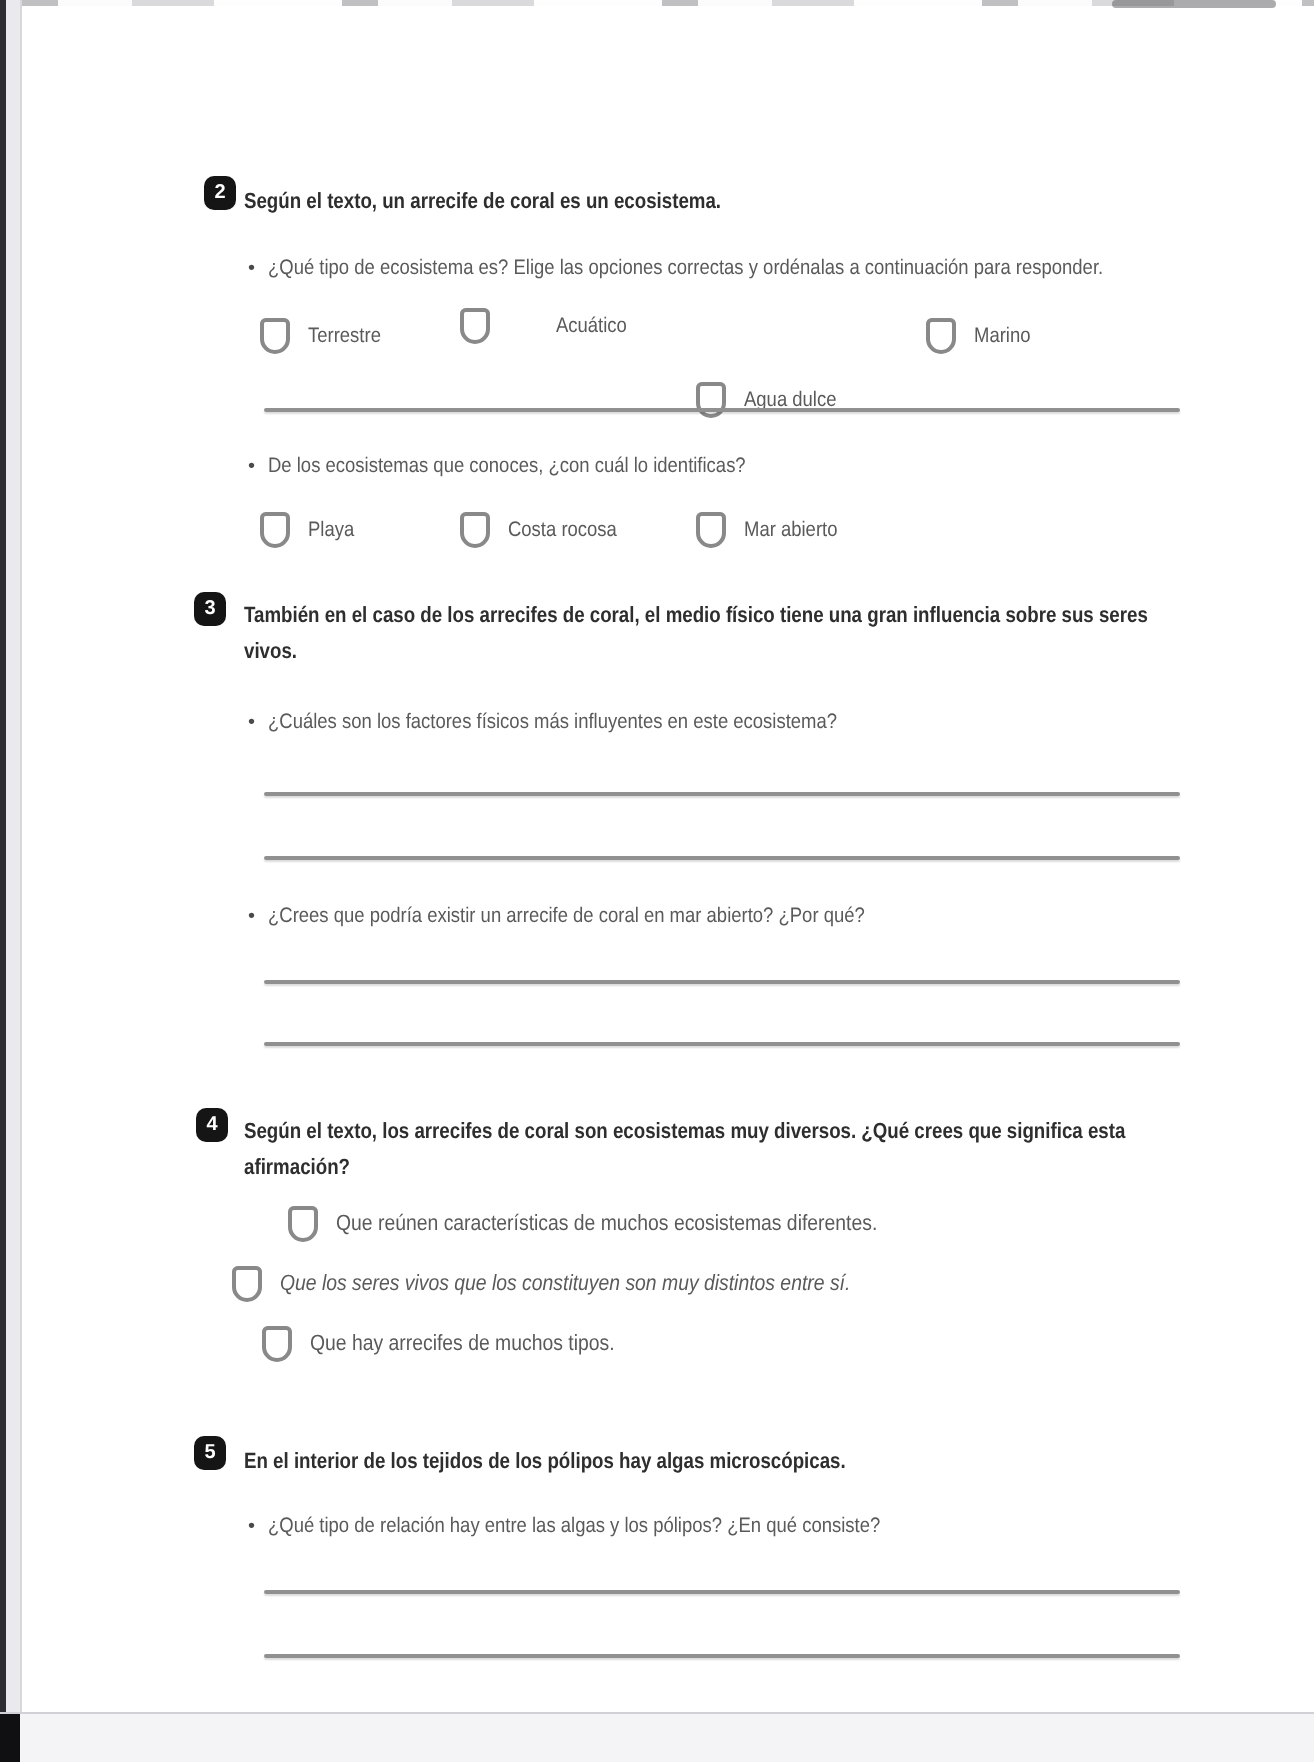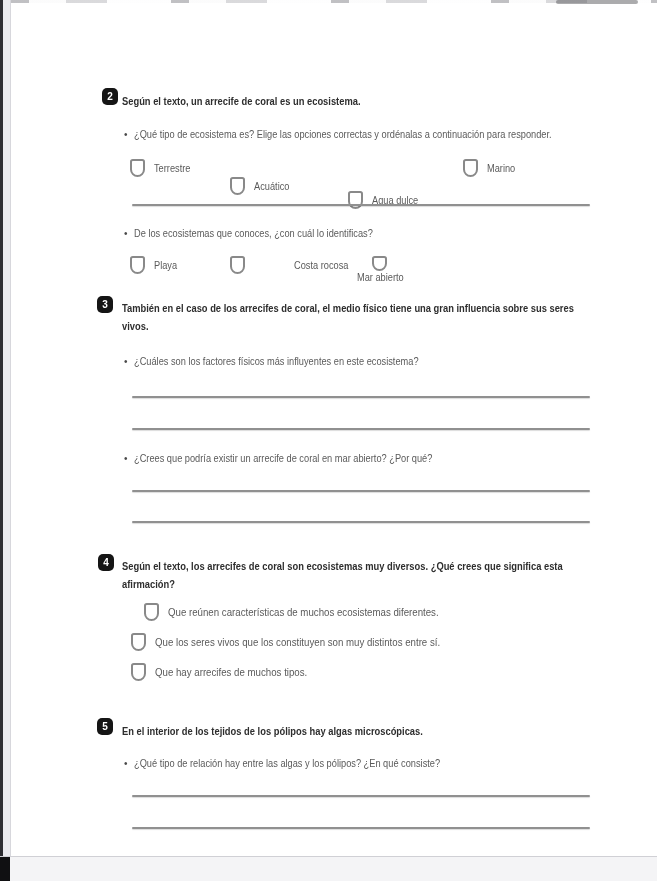--- a/index.html
+++ b/index.html
@@ -74,7 +74,7 @@
   <span class="cb-box"></span>
   <span class="cb-label">Terrestre</span>
 </div>
-<div class="cb-item" style="left:230px; top:177px;">
+<div class="cb-item" style="left:230px; top:154px;gap:24px;">
   <span class="cb-box"></span>
   <span class="cb-label">Acuático</span>
 </div>

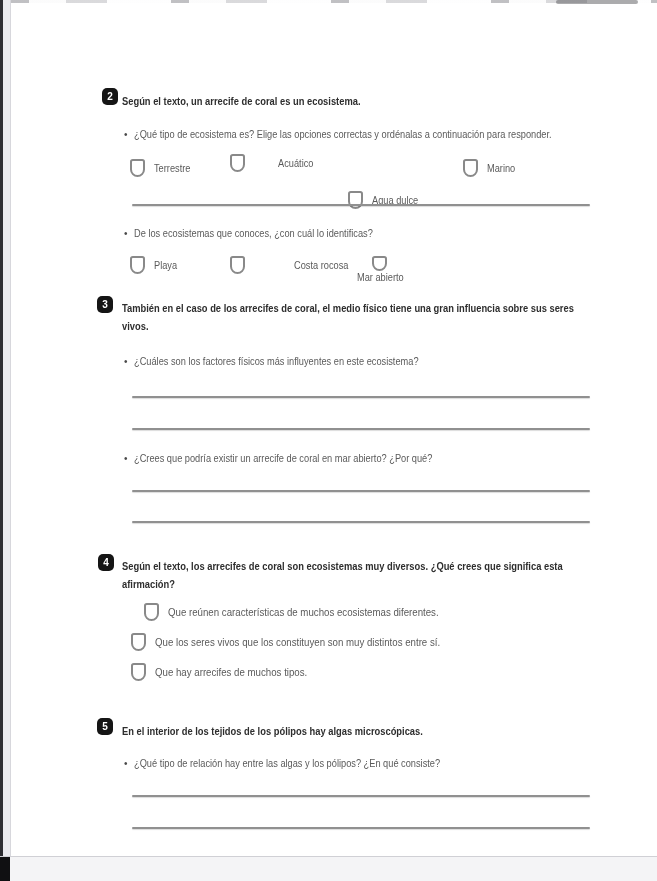--- a/index.html
+++ b/index.html
@@ -98,7 +98,7 @@
   <span class="cb-box"></span>
   <span class="cb-label">Playa</span>
 </div>
-<div class="cb-item" style="left:230px; top:256px;gap:40px;">
+<div class="cb-item" style="left:230px; top:256px;">
   <span class="cb-box"></span>
   <span class="cb-label">Costa rocosa</span>
 </div>

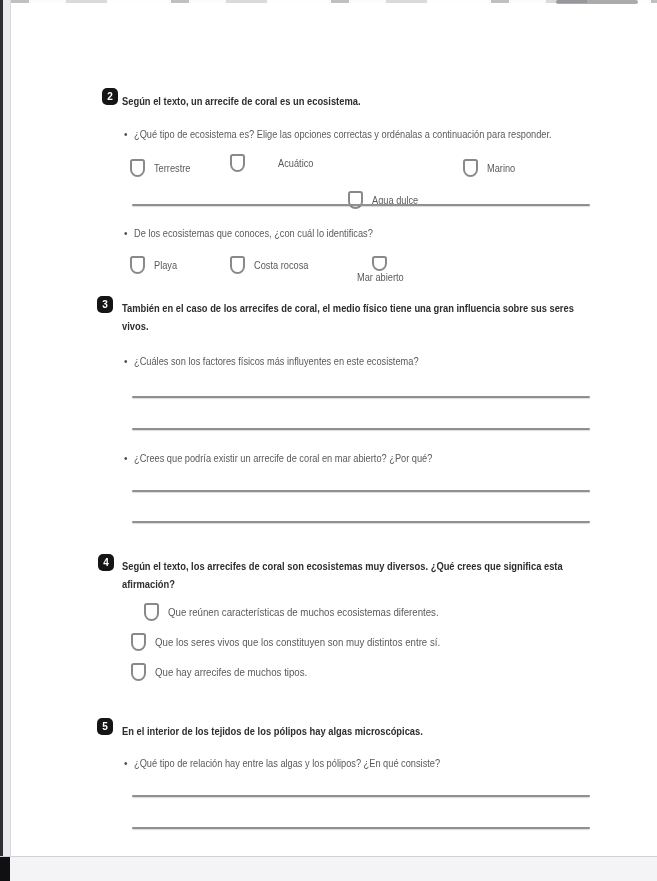--- a/index.html
+++ b/index.html
@@ -102,7 +102,7 @@
   <span class="cb-box"></span>
   <span class="cb-label">Costa rocosa</span>
 </div>
-<div class="cb-item" style="left:348px; top:256px;flex-direction:column;">
+<div class="cb-item" style="left:348px; top:256px;">
   <span class="cb-box"></span>
   <span class="cb-label">Mar abierto</span>
 </div>

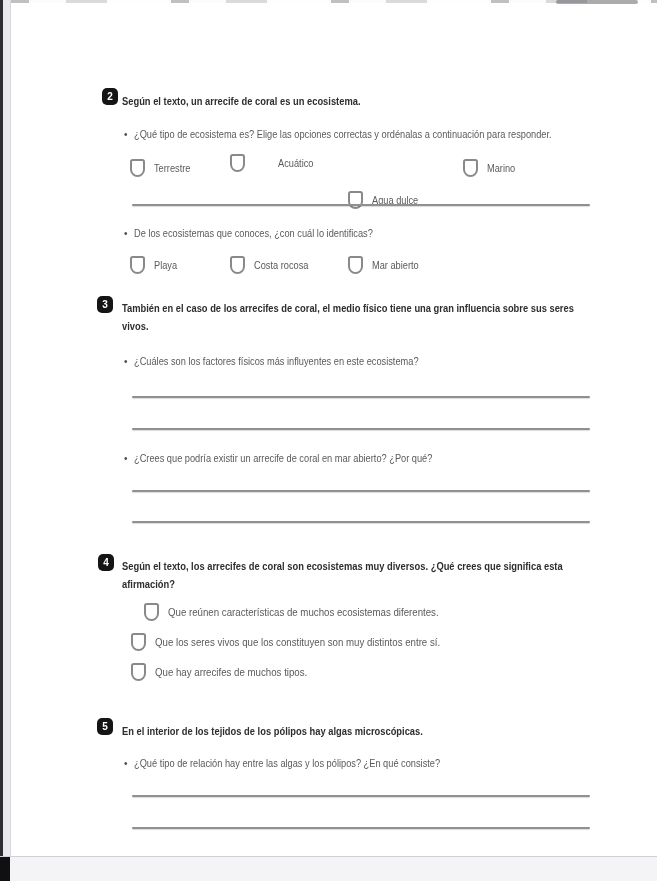--- a/index.html
+++ b/index.html
@@ -133,7 +133,7 @@
   <span class="cb-box"></span>
   <span class="cb-label" style="font-size:11px;">Que reúnen características de muchos ecosistemas diferentes.</span>
 </div>
-<div class="cb-item" style="left:131px; top:633px;">
+<div class="cb-item" style="left:116px; top:633px;font-style:italic;">
   <span class="cb-box"></span>
   <span class="cb-label" style="font-size:11px;">Que los seres vivos que los constituyen son muy distintos entre sí.</span>
 </div>

